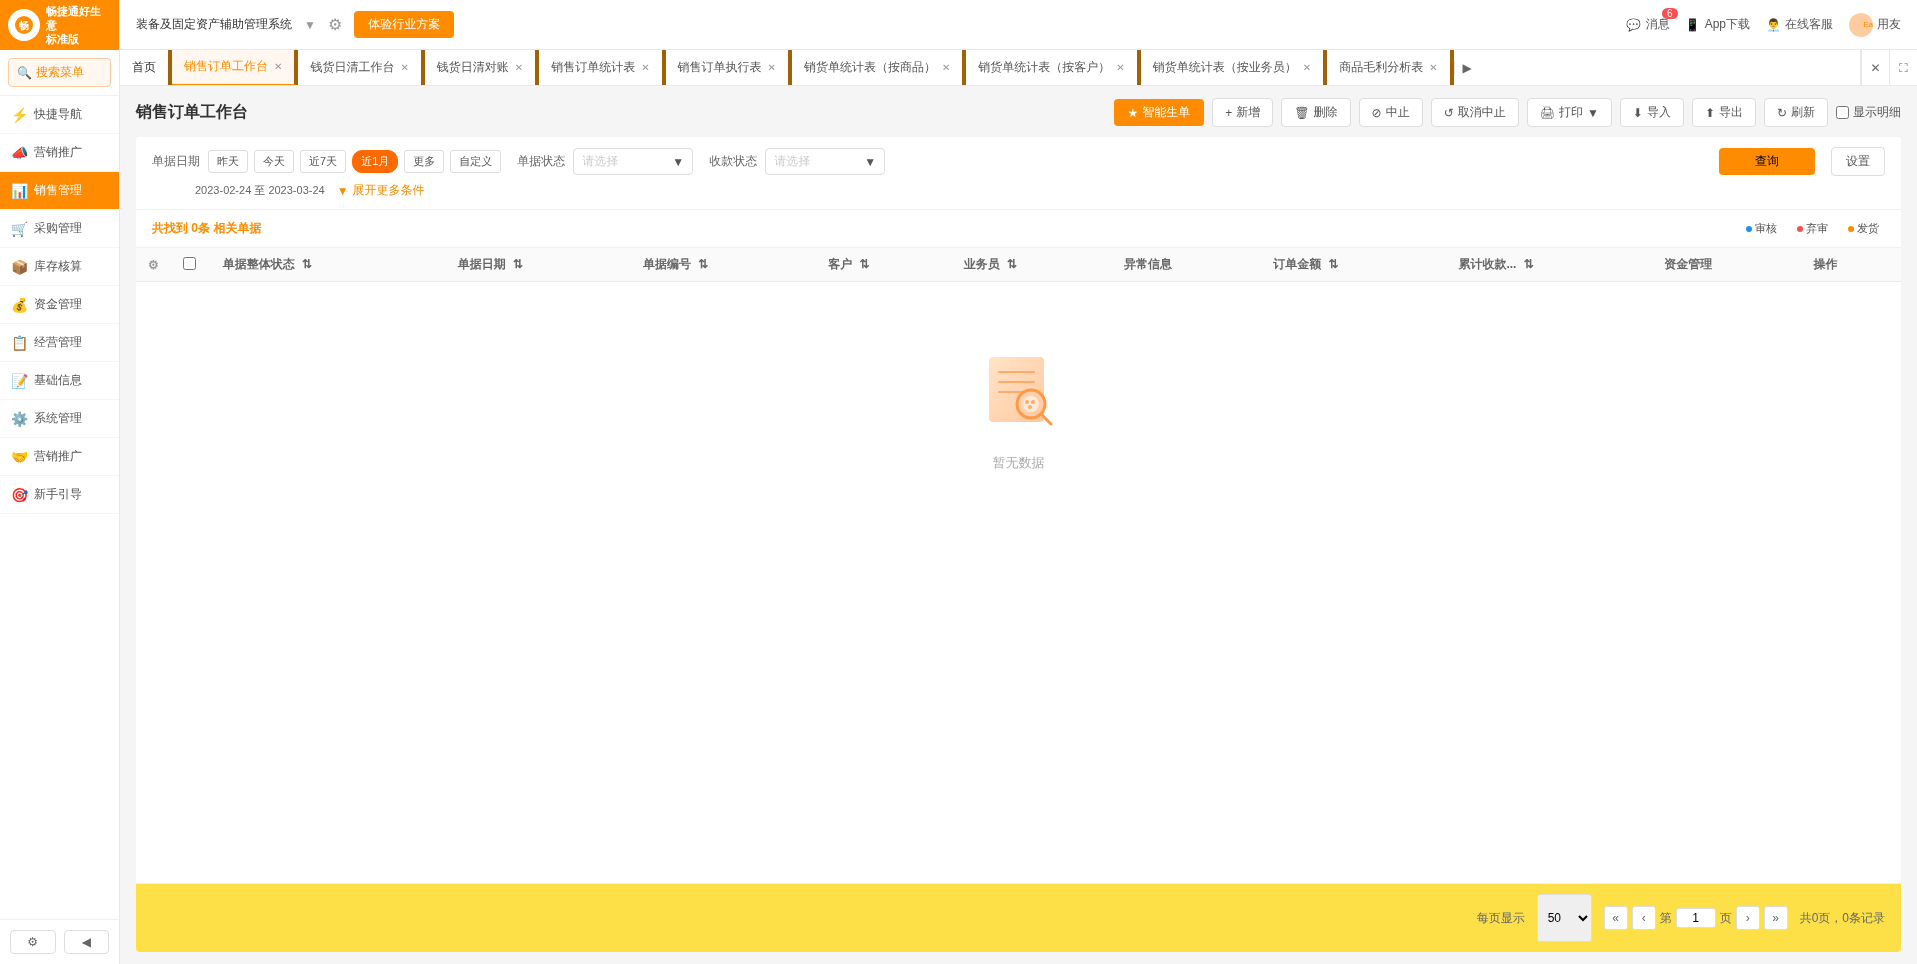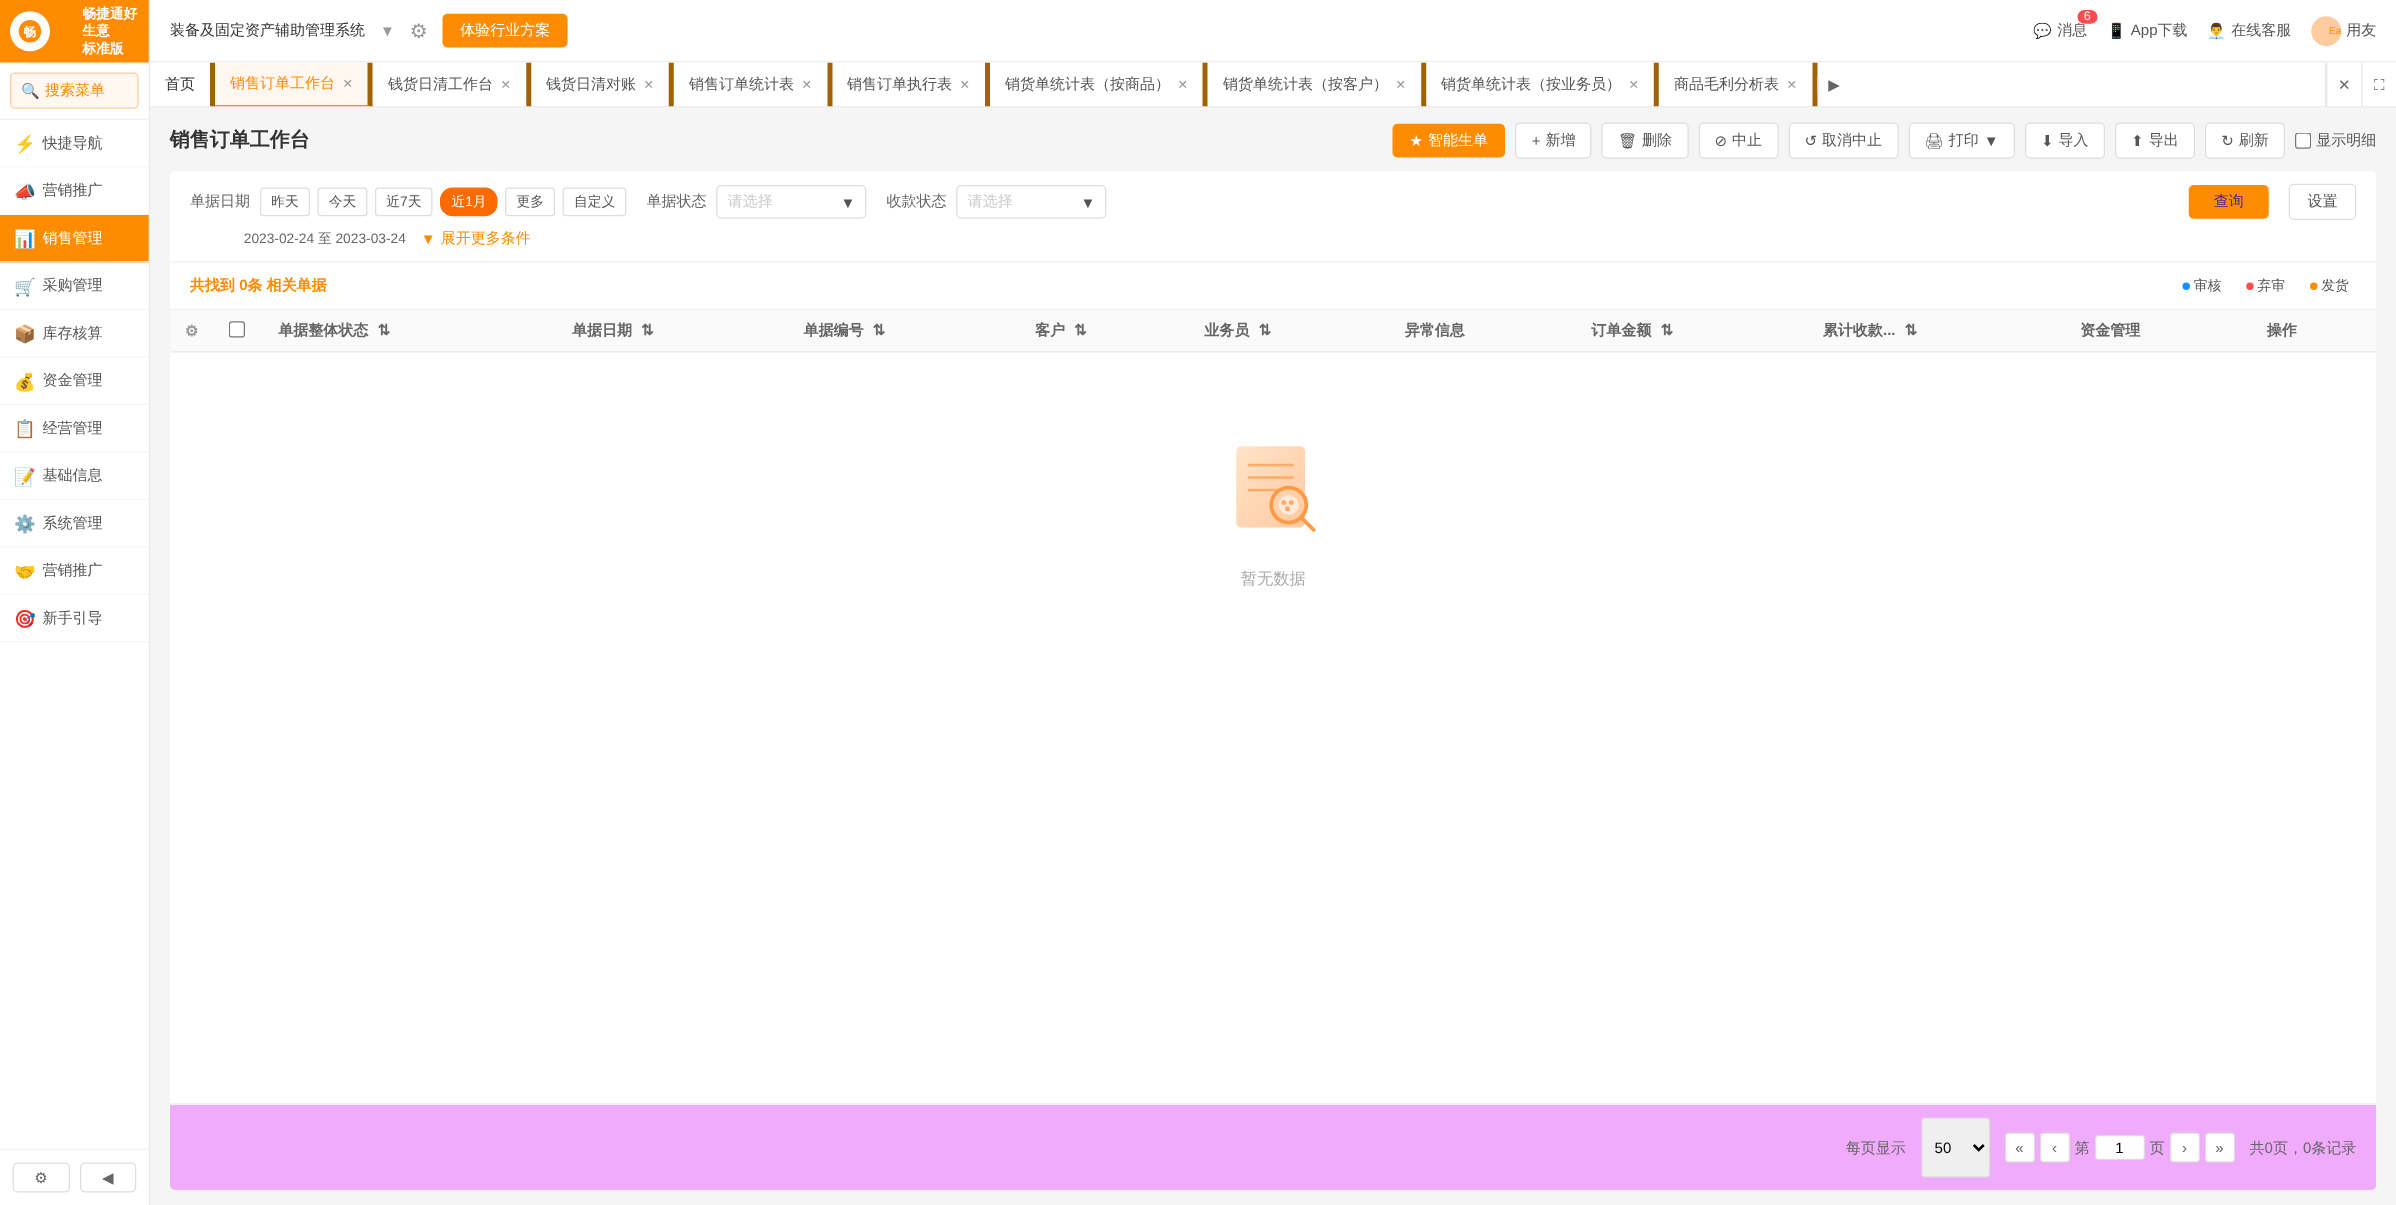--- a/index.html
+++ b/index.html
@@ -9,7 +9,7 @@
     .sidebar { width: 120px; background: #fff; display: flex; flex-direction: column; border-right: 1px solid #e8e8e8; flex-shrink: 0; }
     .sidebar-logo { background: #ff8c00; height: 50px; display: flex; align-items: center; justify-content: center; color: #fff; font-size: 13px; font-weight: bold; padding: 8px; }
     .sidebar-logo-icon { width: 32px; height: 32px; background: #fff; border-radius: 50%; display: flex; align-items: center; justify-content: center; margin-right: 6px; flex-shrink: 0; }
-    .sidebar-logo-text { font-size: 11px; line-height: 1.3; margin-left: 20px; }
+    .sidebar-logo-text { font-size: 11px; line-height: 1.3; }
     .sidebar-search { padding: 8px; border-bottom: 1px solid #f0f0f0; }
     .sidebar-search-btn { width: 100%; background: #fff7f0; border: 1px solid #ffcca0; border-radius: 4px; padding: 5px 8px; color: #ff8c00; cursor: pointer; font-size: 12px; display: flex; align-items: center; gap: 4px; }
     .sidebar-nav-item { padding: 10px 12px; display: flex; align-items: center; gap: 6px; cursor: pointer; color: #555; border-bottom: 1px solid #f5f5f5; }

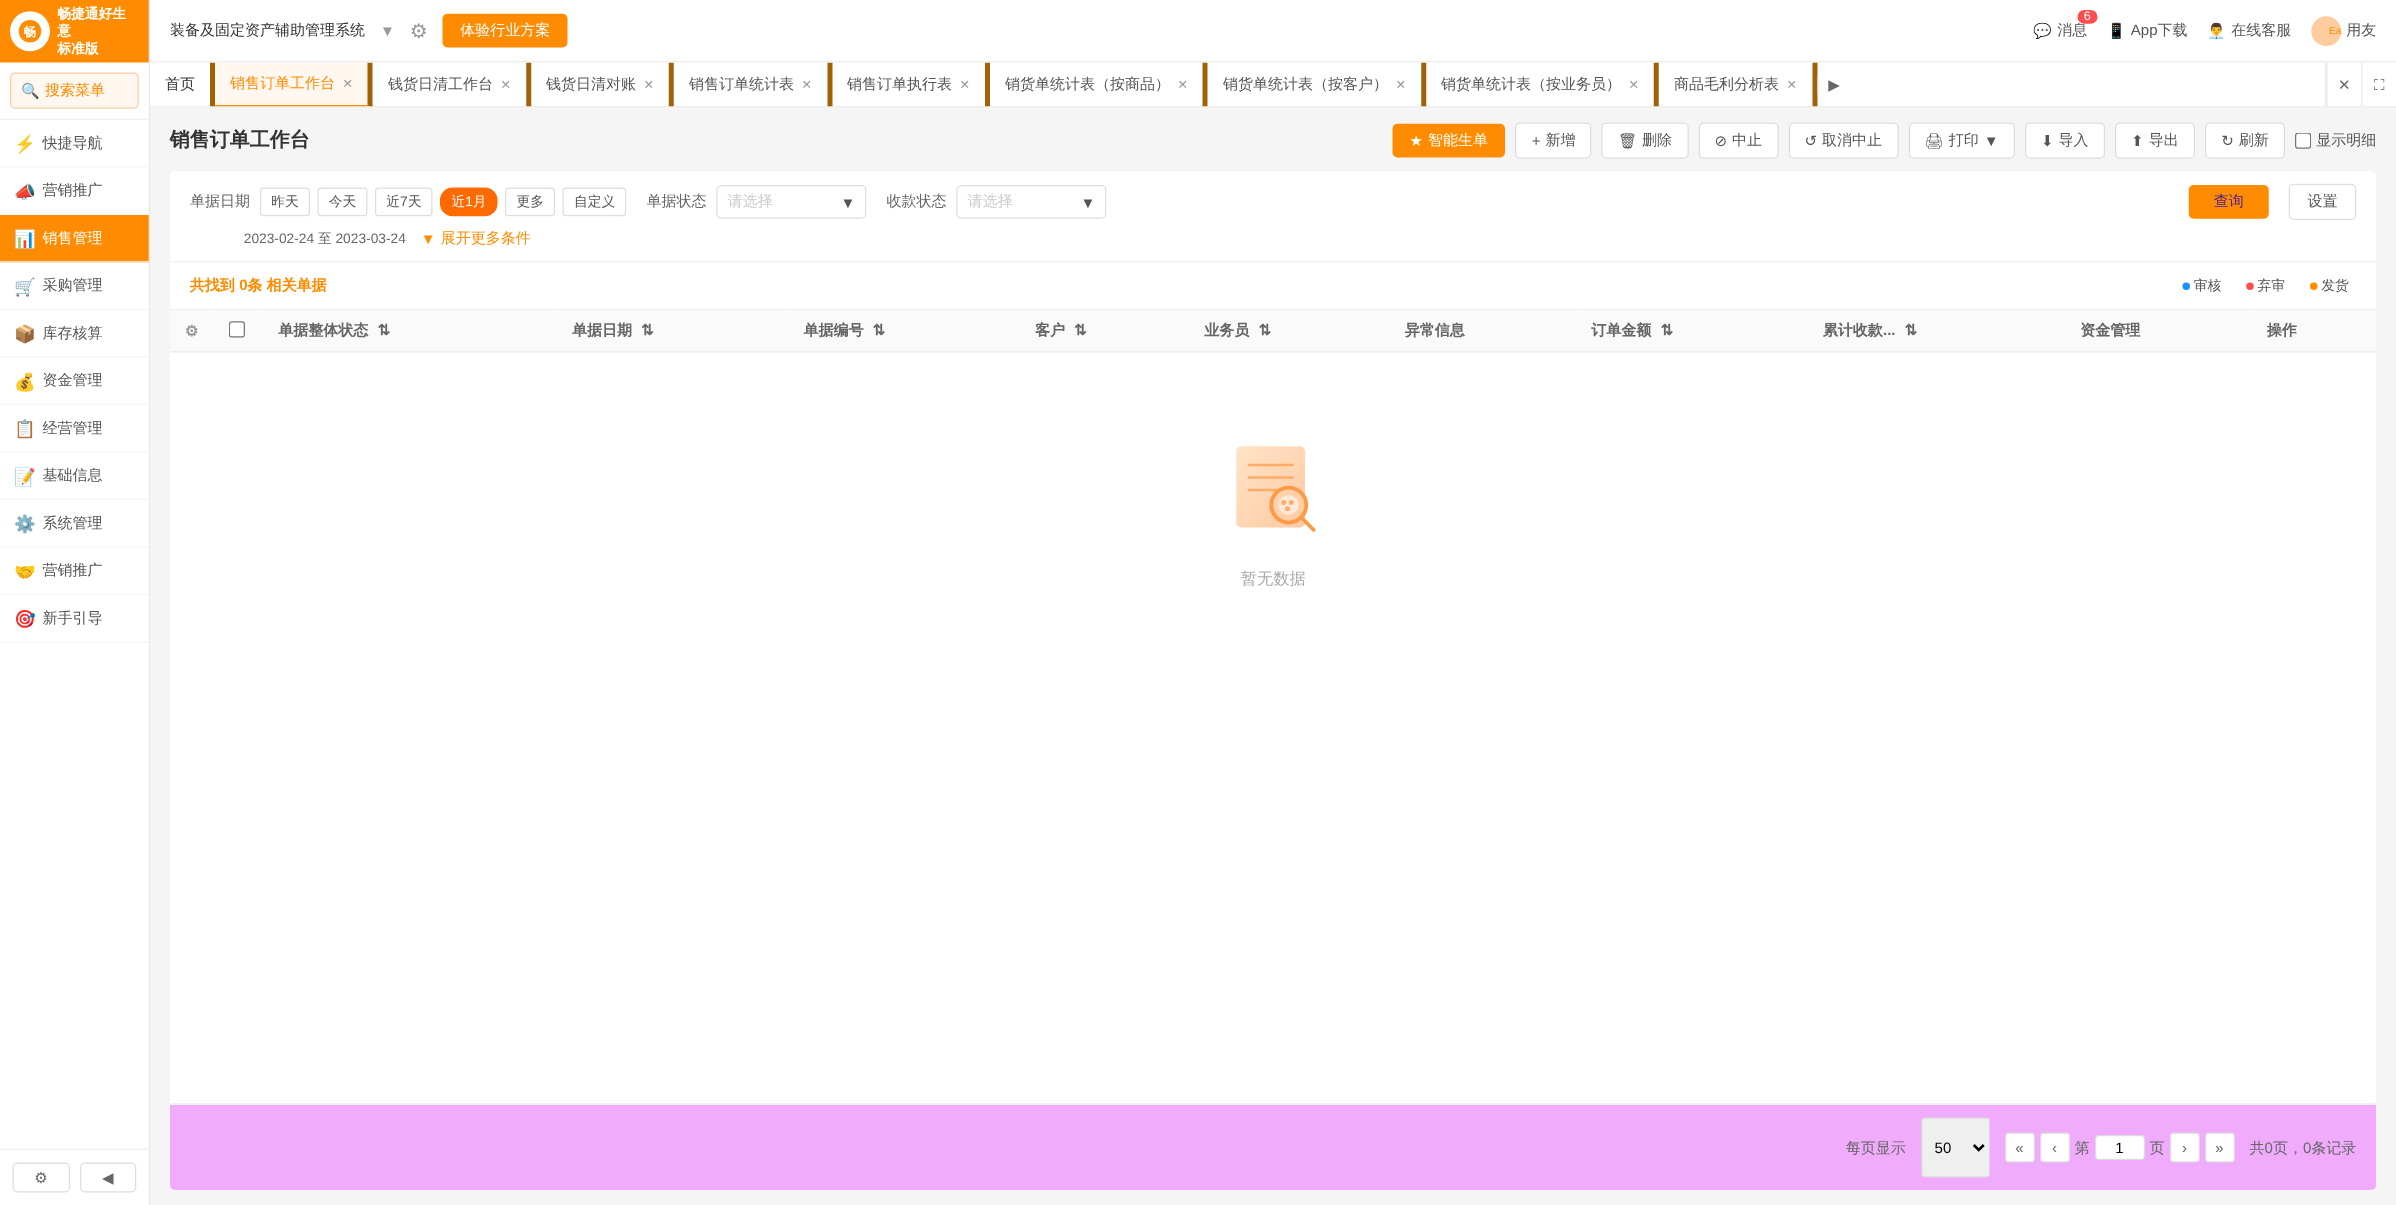--- a/index.html
+++ b/index.html
@@ -64,7 +64,7 @@
     .filter-date-range { color: #666; font-size: 11px; margin-left: 43px; }
     .filter-select { border: 1px solid #ddd; border-radius: 4px; padding: 4px 8px; font-size: 12px; color: #555; background: #fff; min-width: 120px; cursor: pointer; display: flex; align-items: center; justify-content: space-between; gap: 8px; }
     .filter-expand { display: flex; align-items: center; gap: 4px; color: #ff8c00; cursor: pointer; font-size: 12px; }
-    .btn-query { background: #ff8c00; color: #4c1d95; border: none; border-radius: 4px; padding: 5px 20px; cursor: pointer; font-size: 12px; }
+    .btn-query { background: #ff8c00; color: #000000; border: none; border-radius: 4px; padding: 5px 36px; cursor: pointer; font-size: 12px; }
     .btn-setting { background: #fff; color: #555; border: 1px solid #ddd; border-radius: 4px; padding: 5px 14px; cursor: pointer; font-size: 12px; }
     .table-toolbar { padding: 8px 16px; display: flex; align-items: center; justify-content: space-between; border-bottom: 1px solid #f0f0f0; }
     .table-count { font-size: 12px; color: #666; }

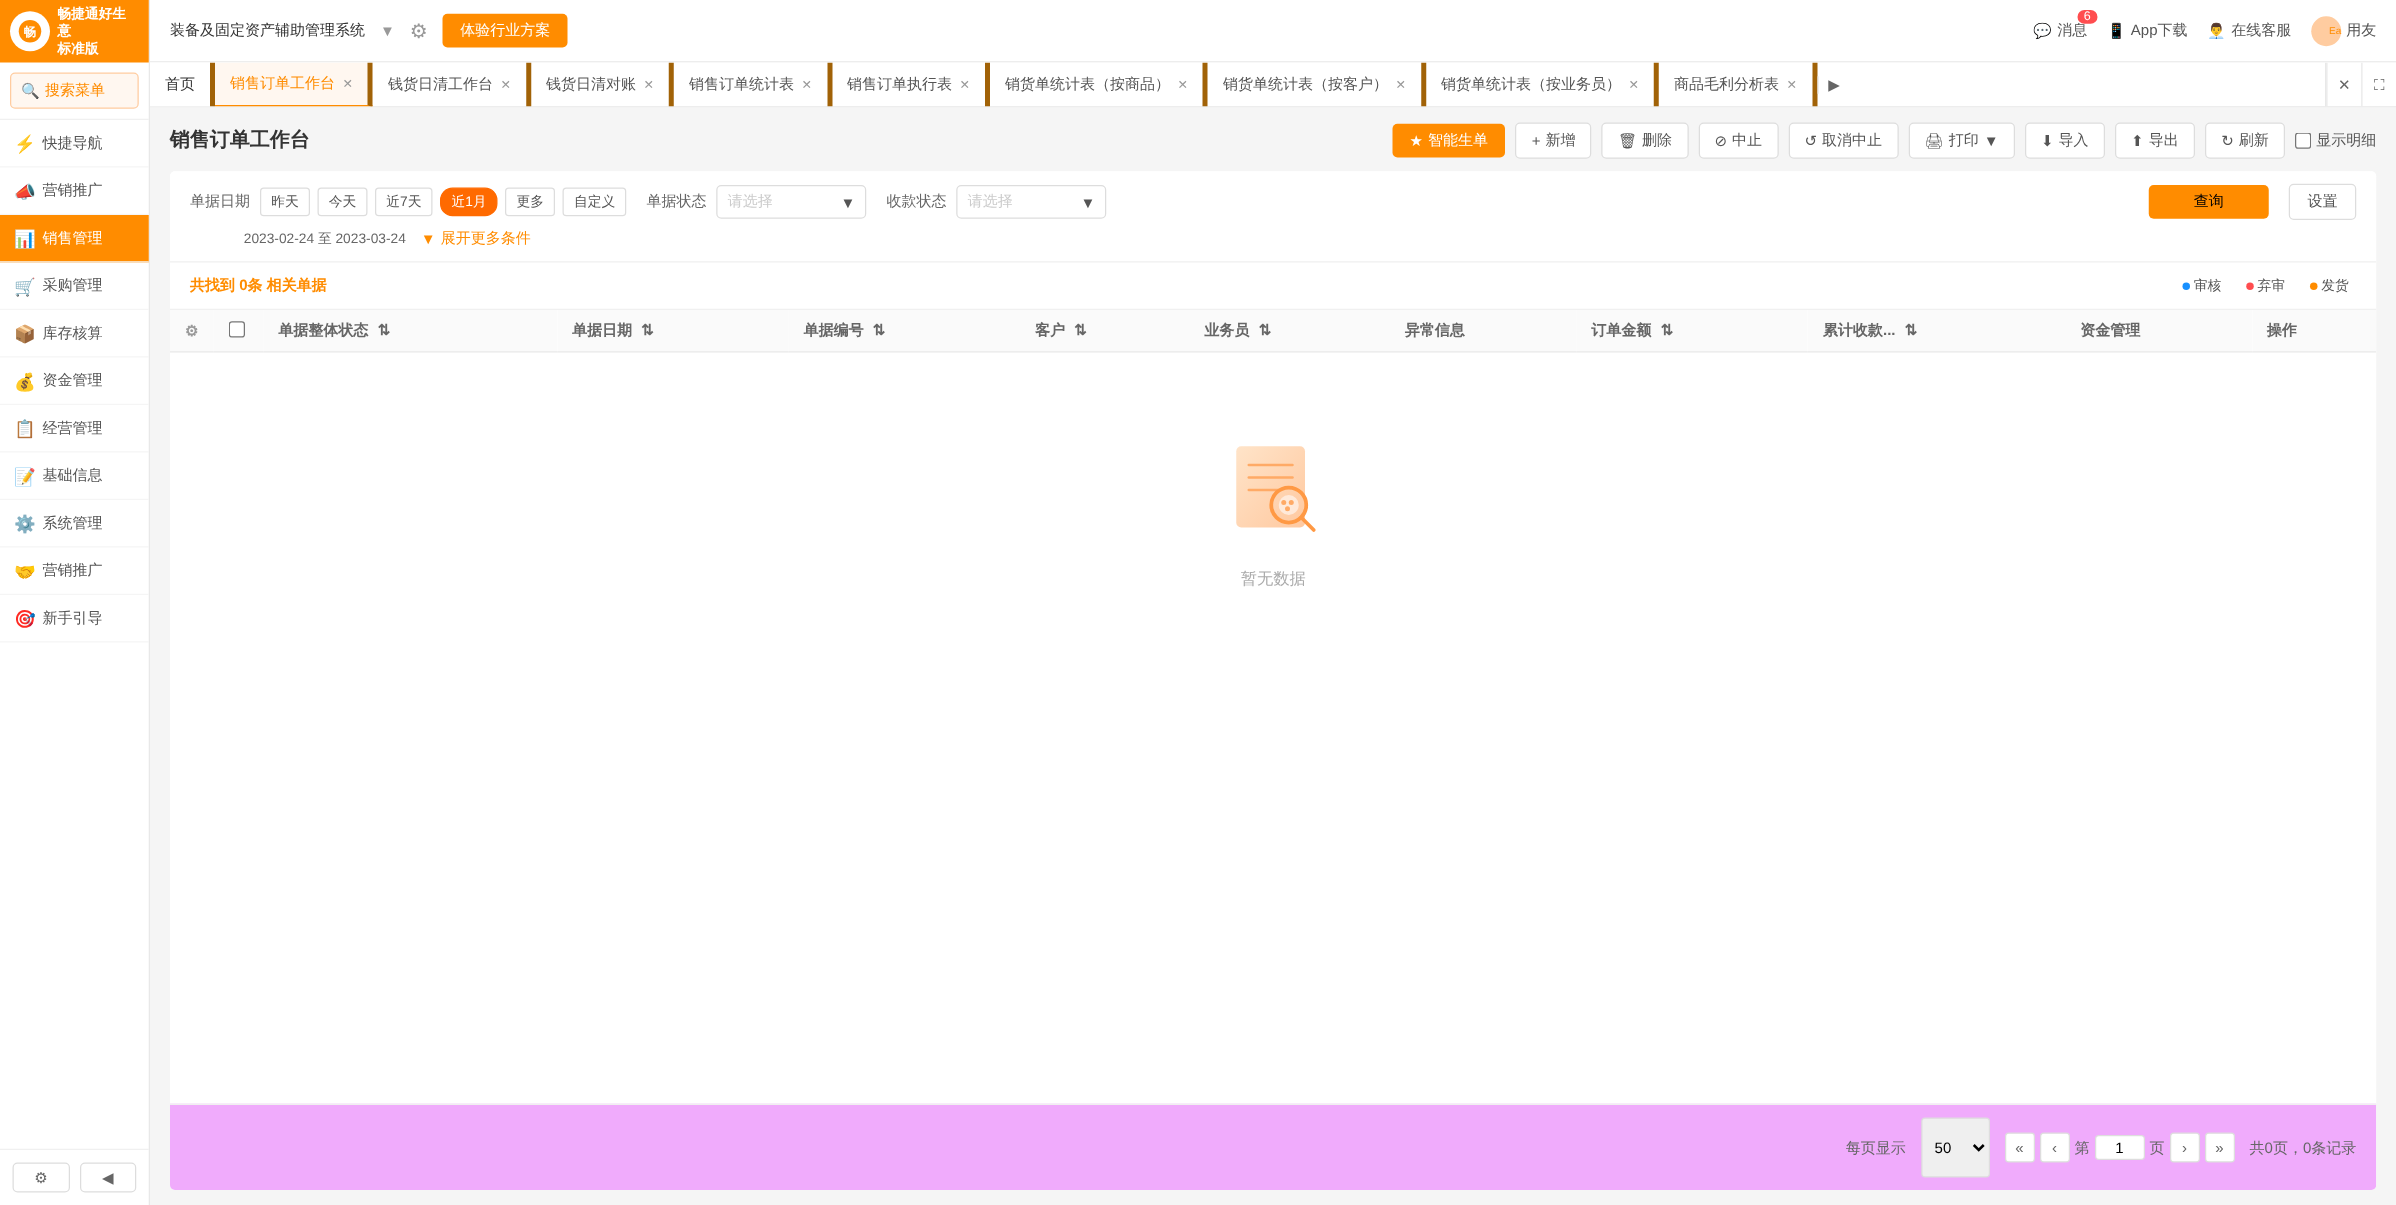--- a/index.html
+++ b/index.html
@@ -91,7 +91,7 @@
     .empty-text { color: #aaa; font-size: 13px; margin-top: 12px; }
 
     
-    .pagination { padding: 10px 16px; display: flex; align-items: center; justify-content: flex-end; border-top: 1px solid #f0f0f0; gap: 12px; background: #f0abfc; }
+    .pagination { padding: 10px 16px; display: flex; align-items: center; justify-content: flex-end; border-top: 1px solid #f0f0f0; gap: 12px; background: #fde047; }
     .page-size-label { color: #666; font-size: 12px; }
     .page-size-select { border: 1px solid #ddd; border-radius: 3px; padding: 15px 6px; font-size: 12px; }
     .page-nav { display: flex; align-items: center; gap: 4px; }

